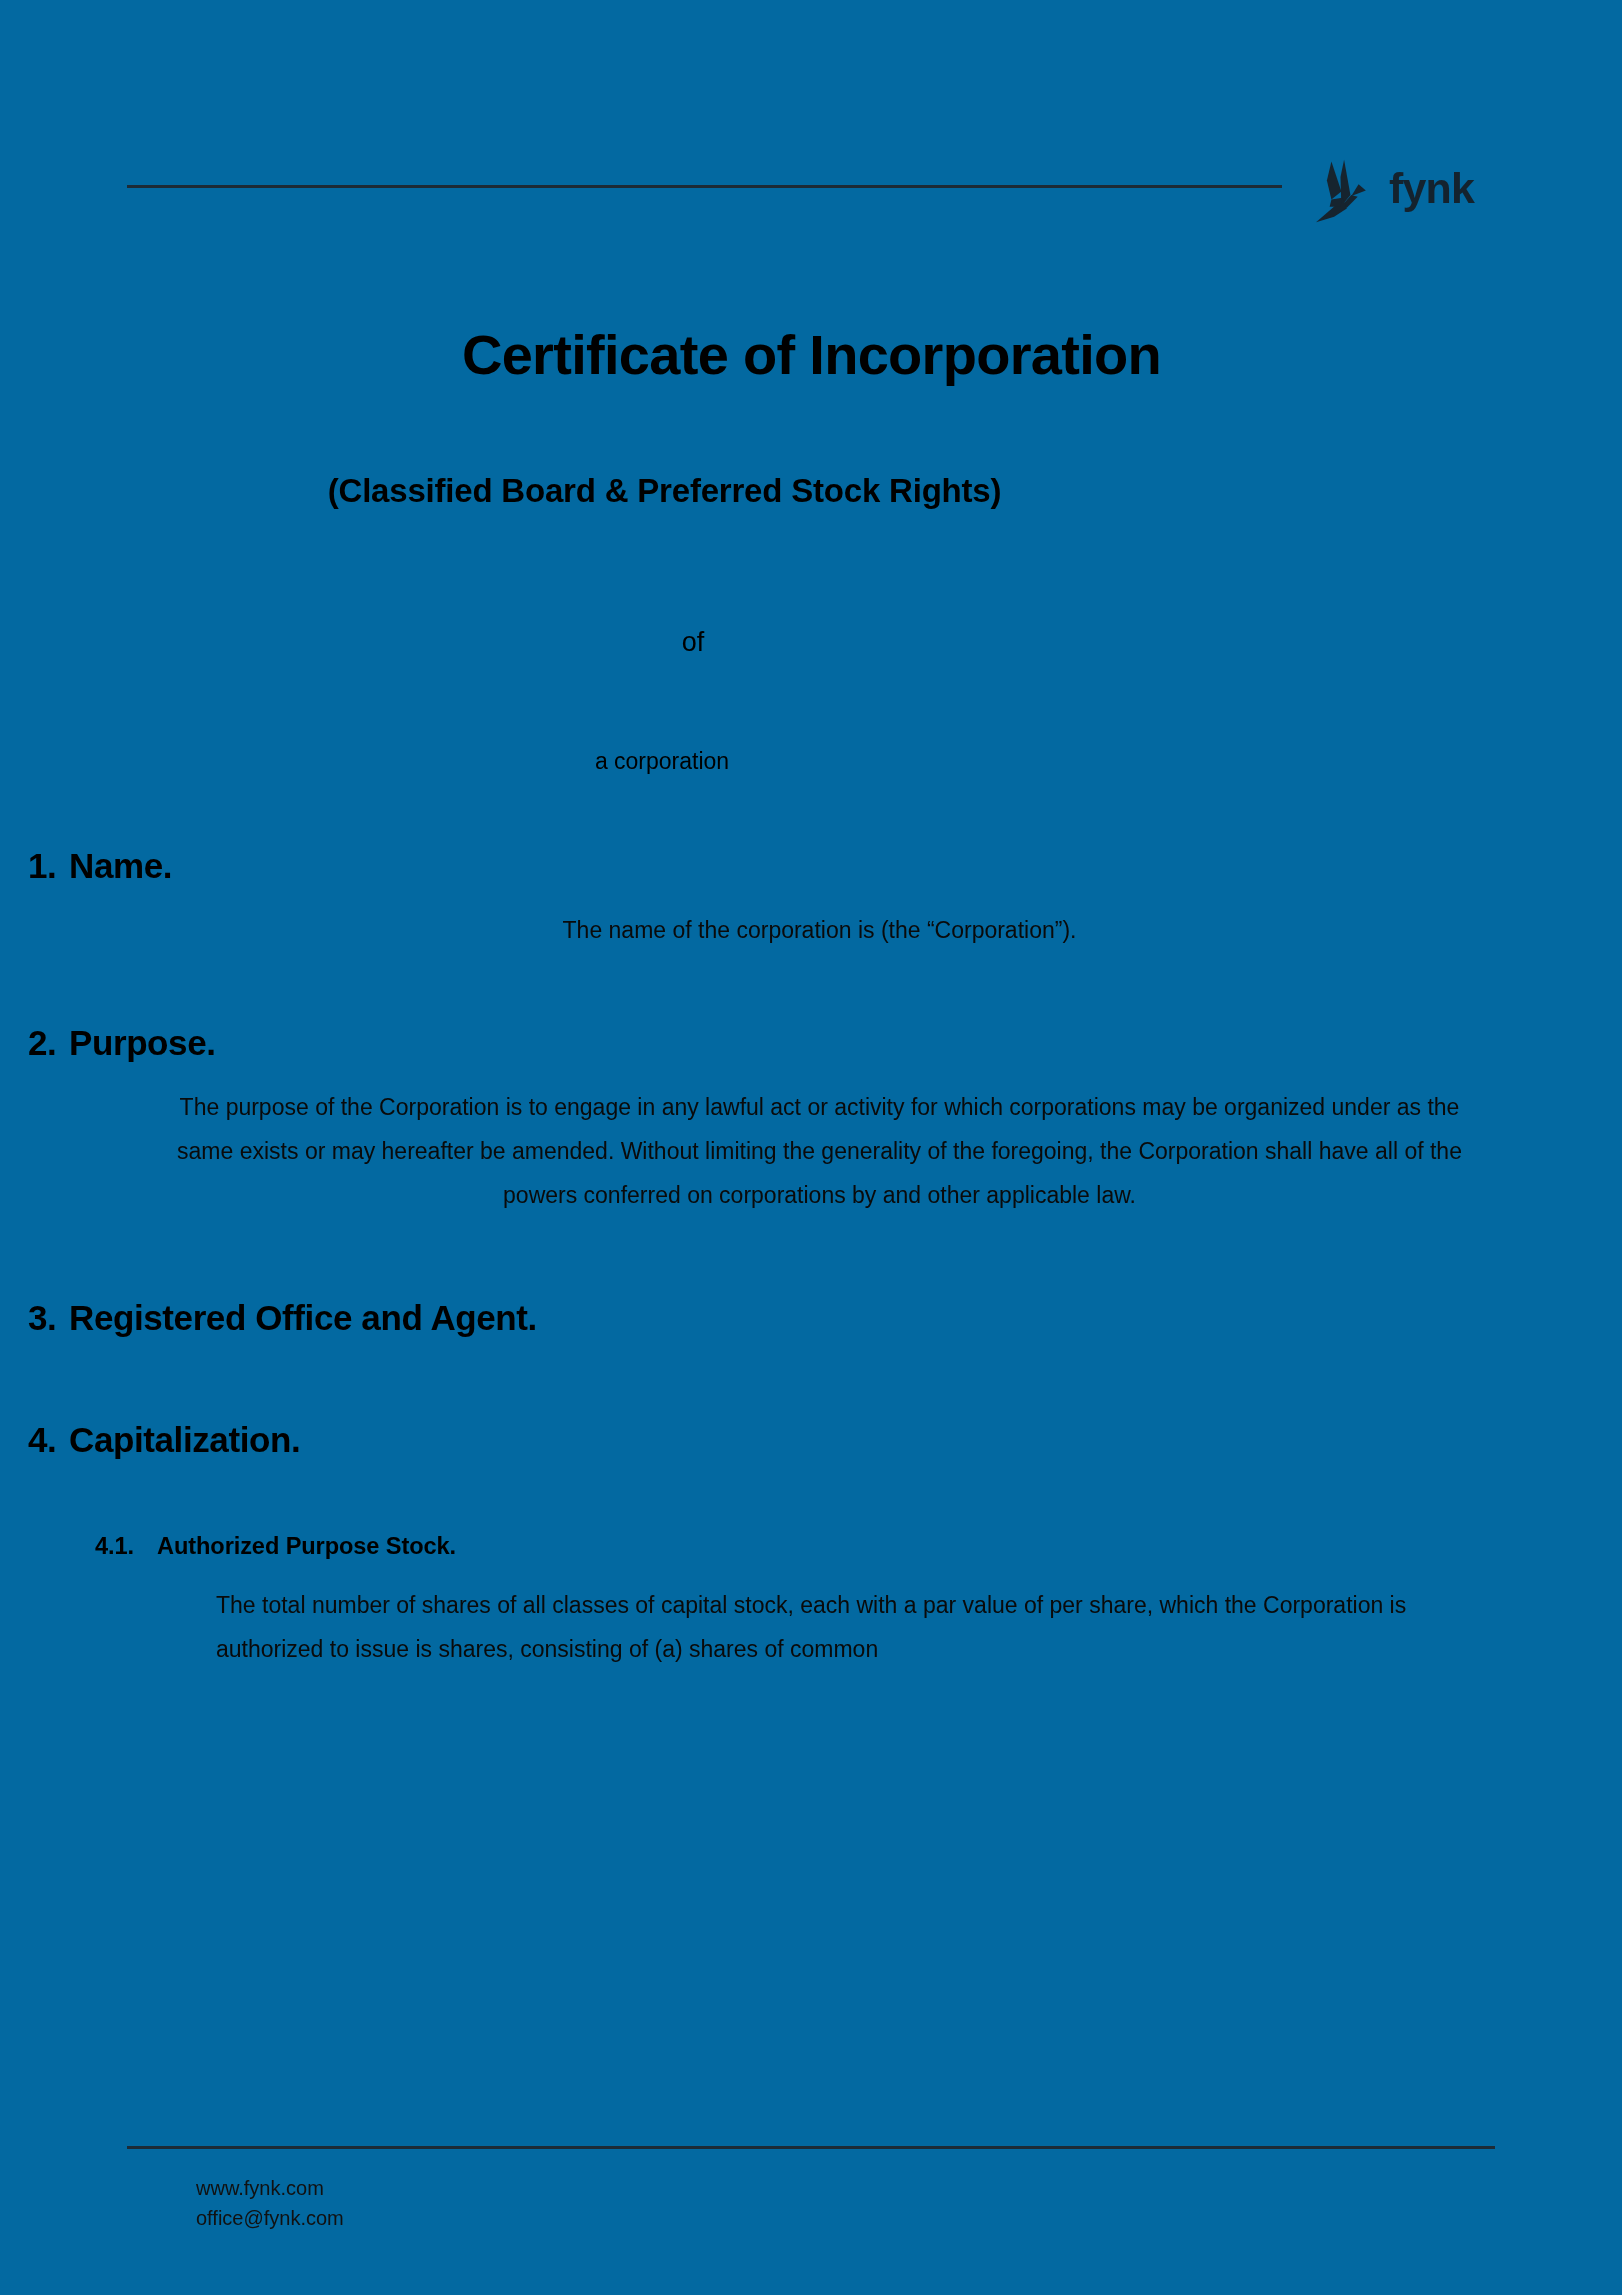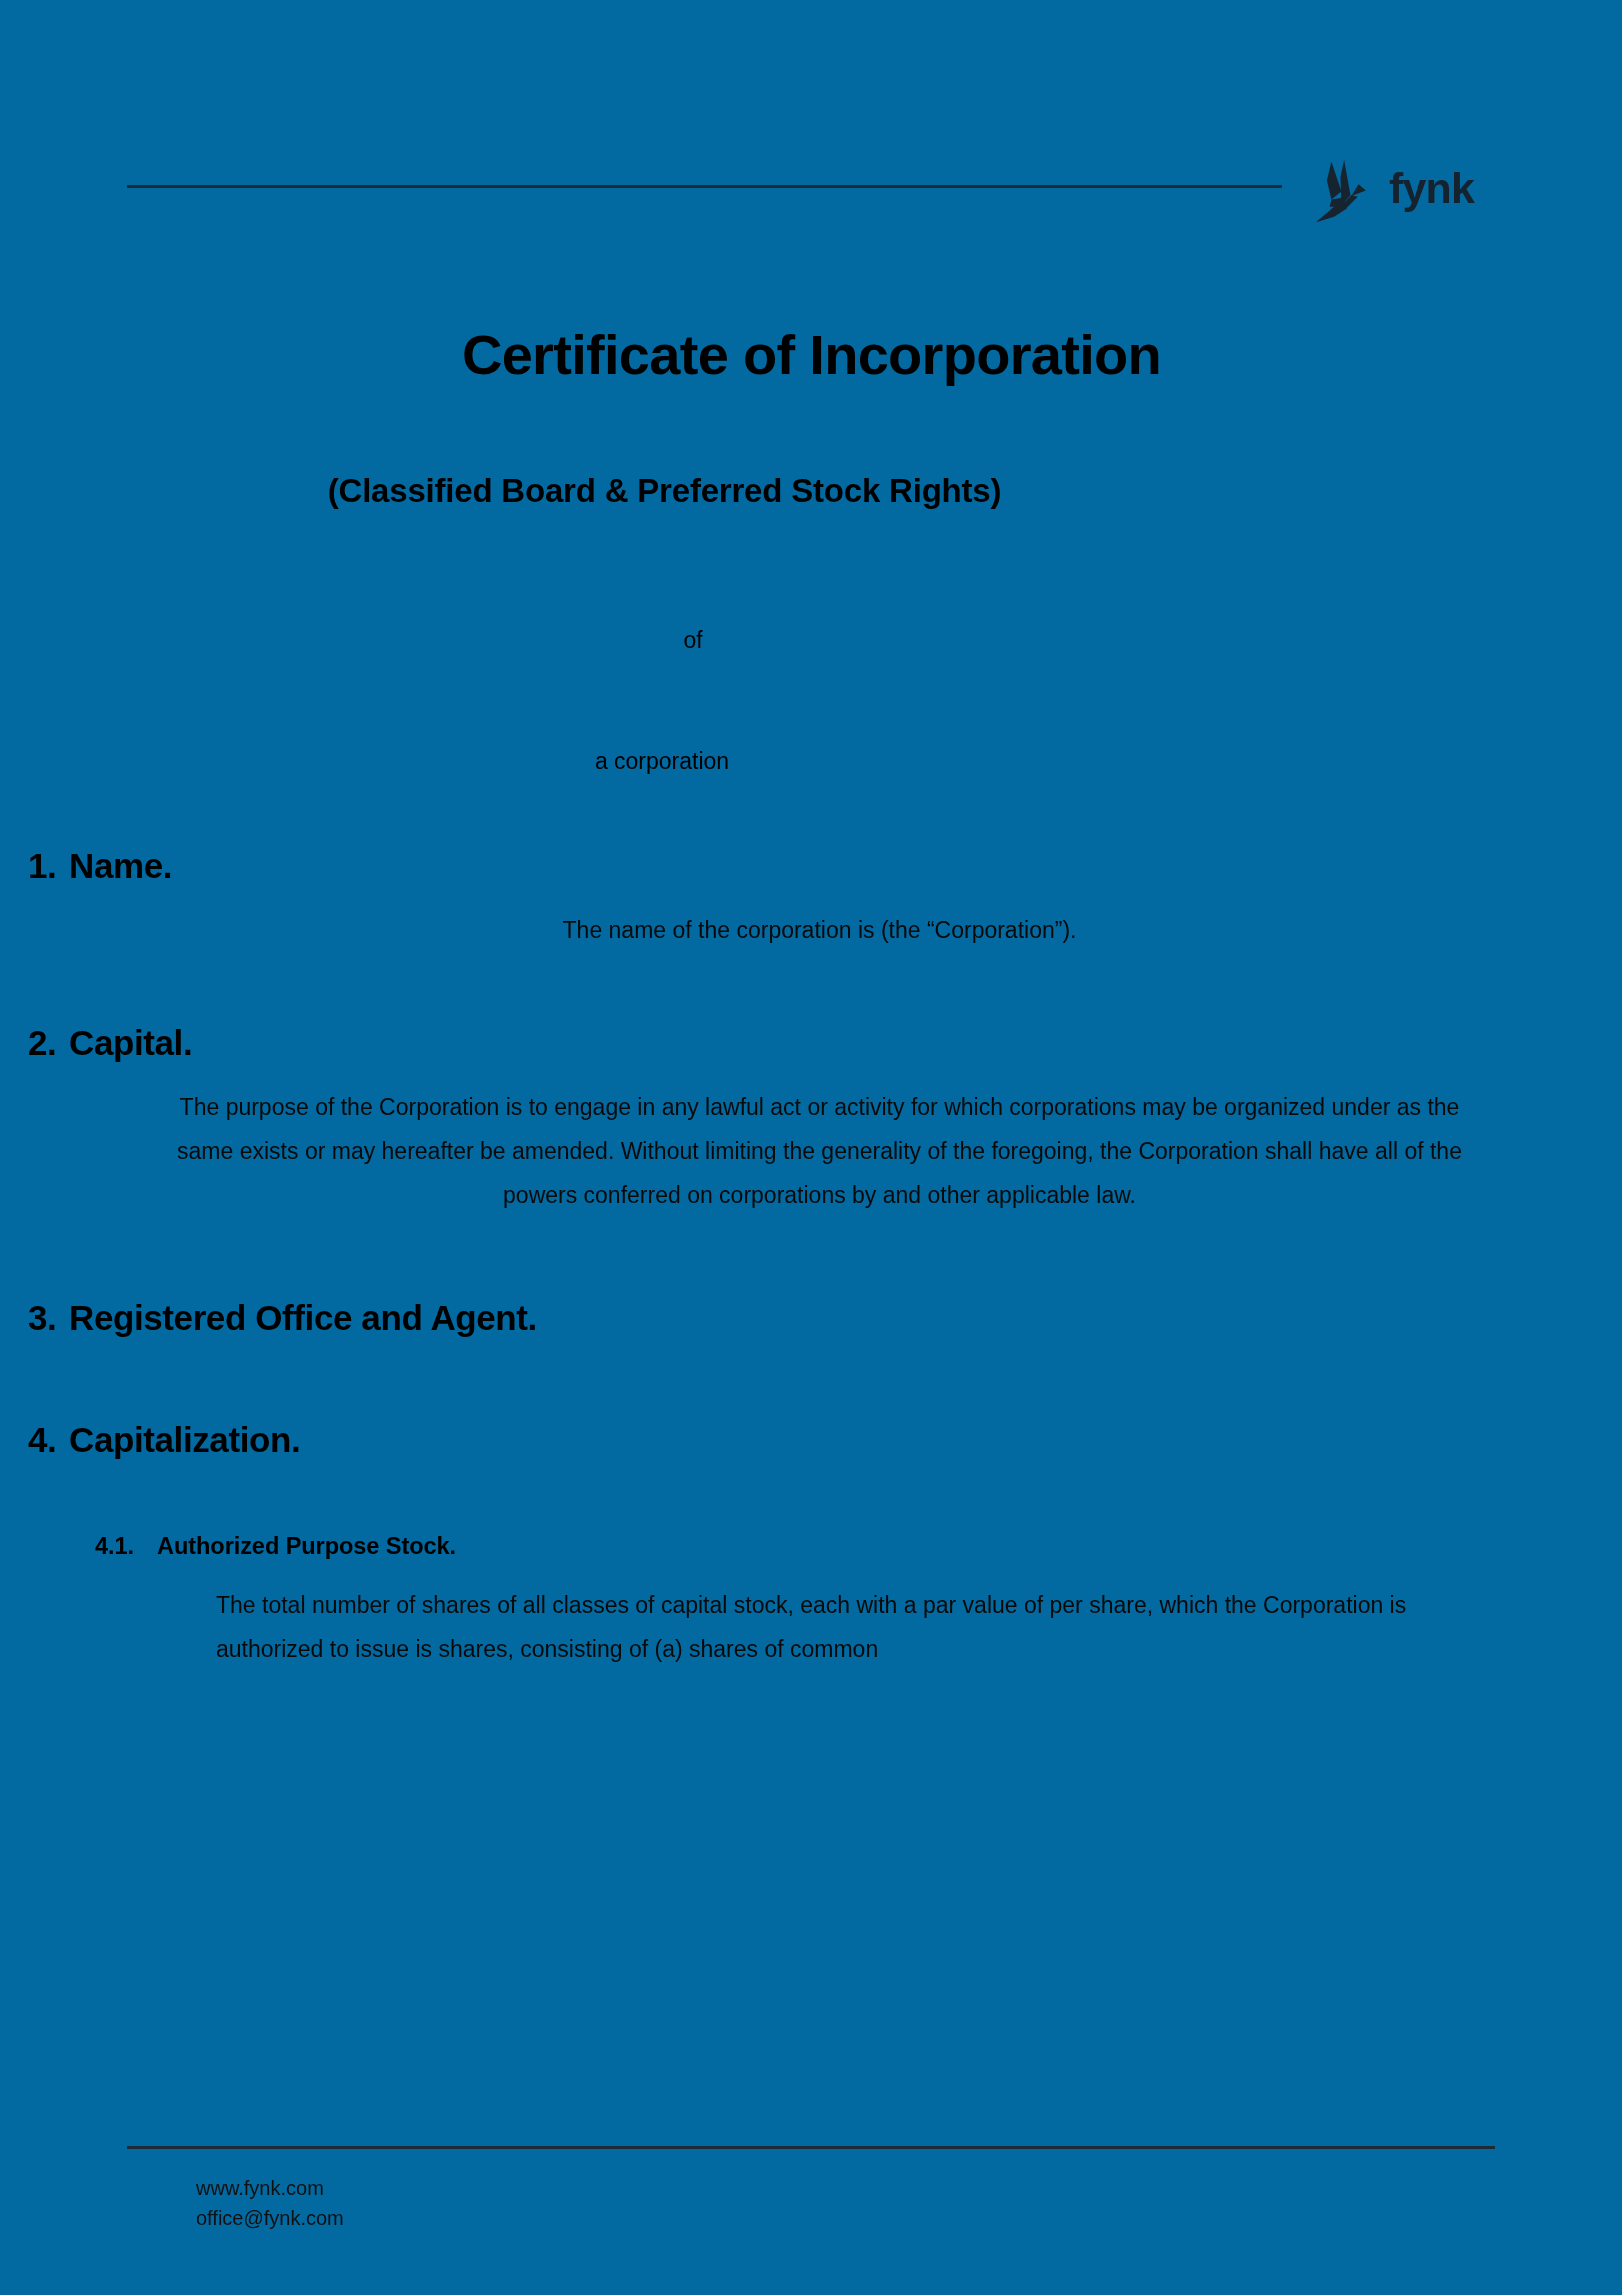--- a/index.html
+++ b/index.html
@@ -92,7 +92,7 @@
     left: 0;
     top: 627px;
     width: 1386px;
-    font-size: 23px;
+    font-size: 27px;
     font-weight: 400;
   }
   .doc-corp {

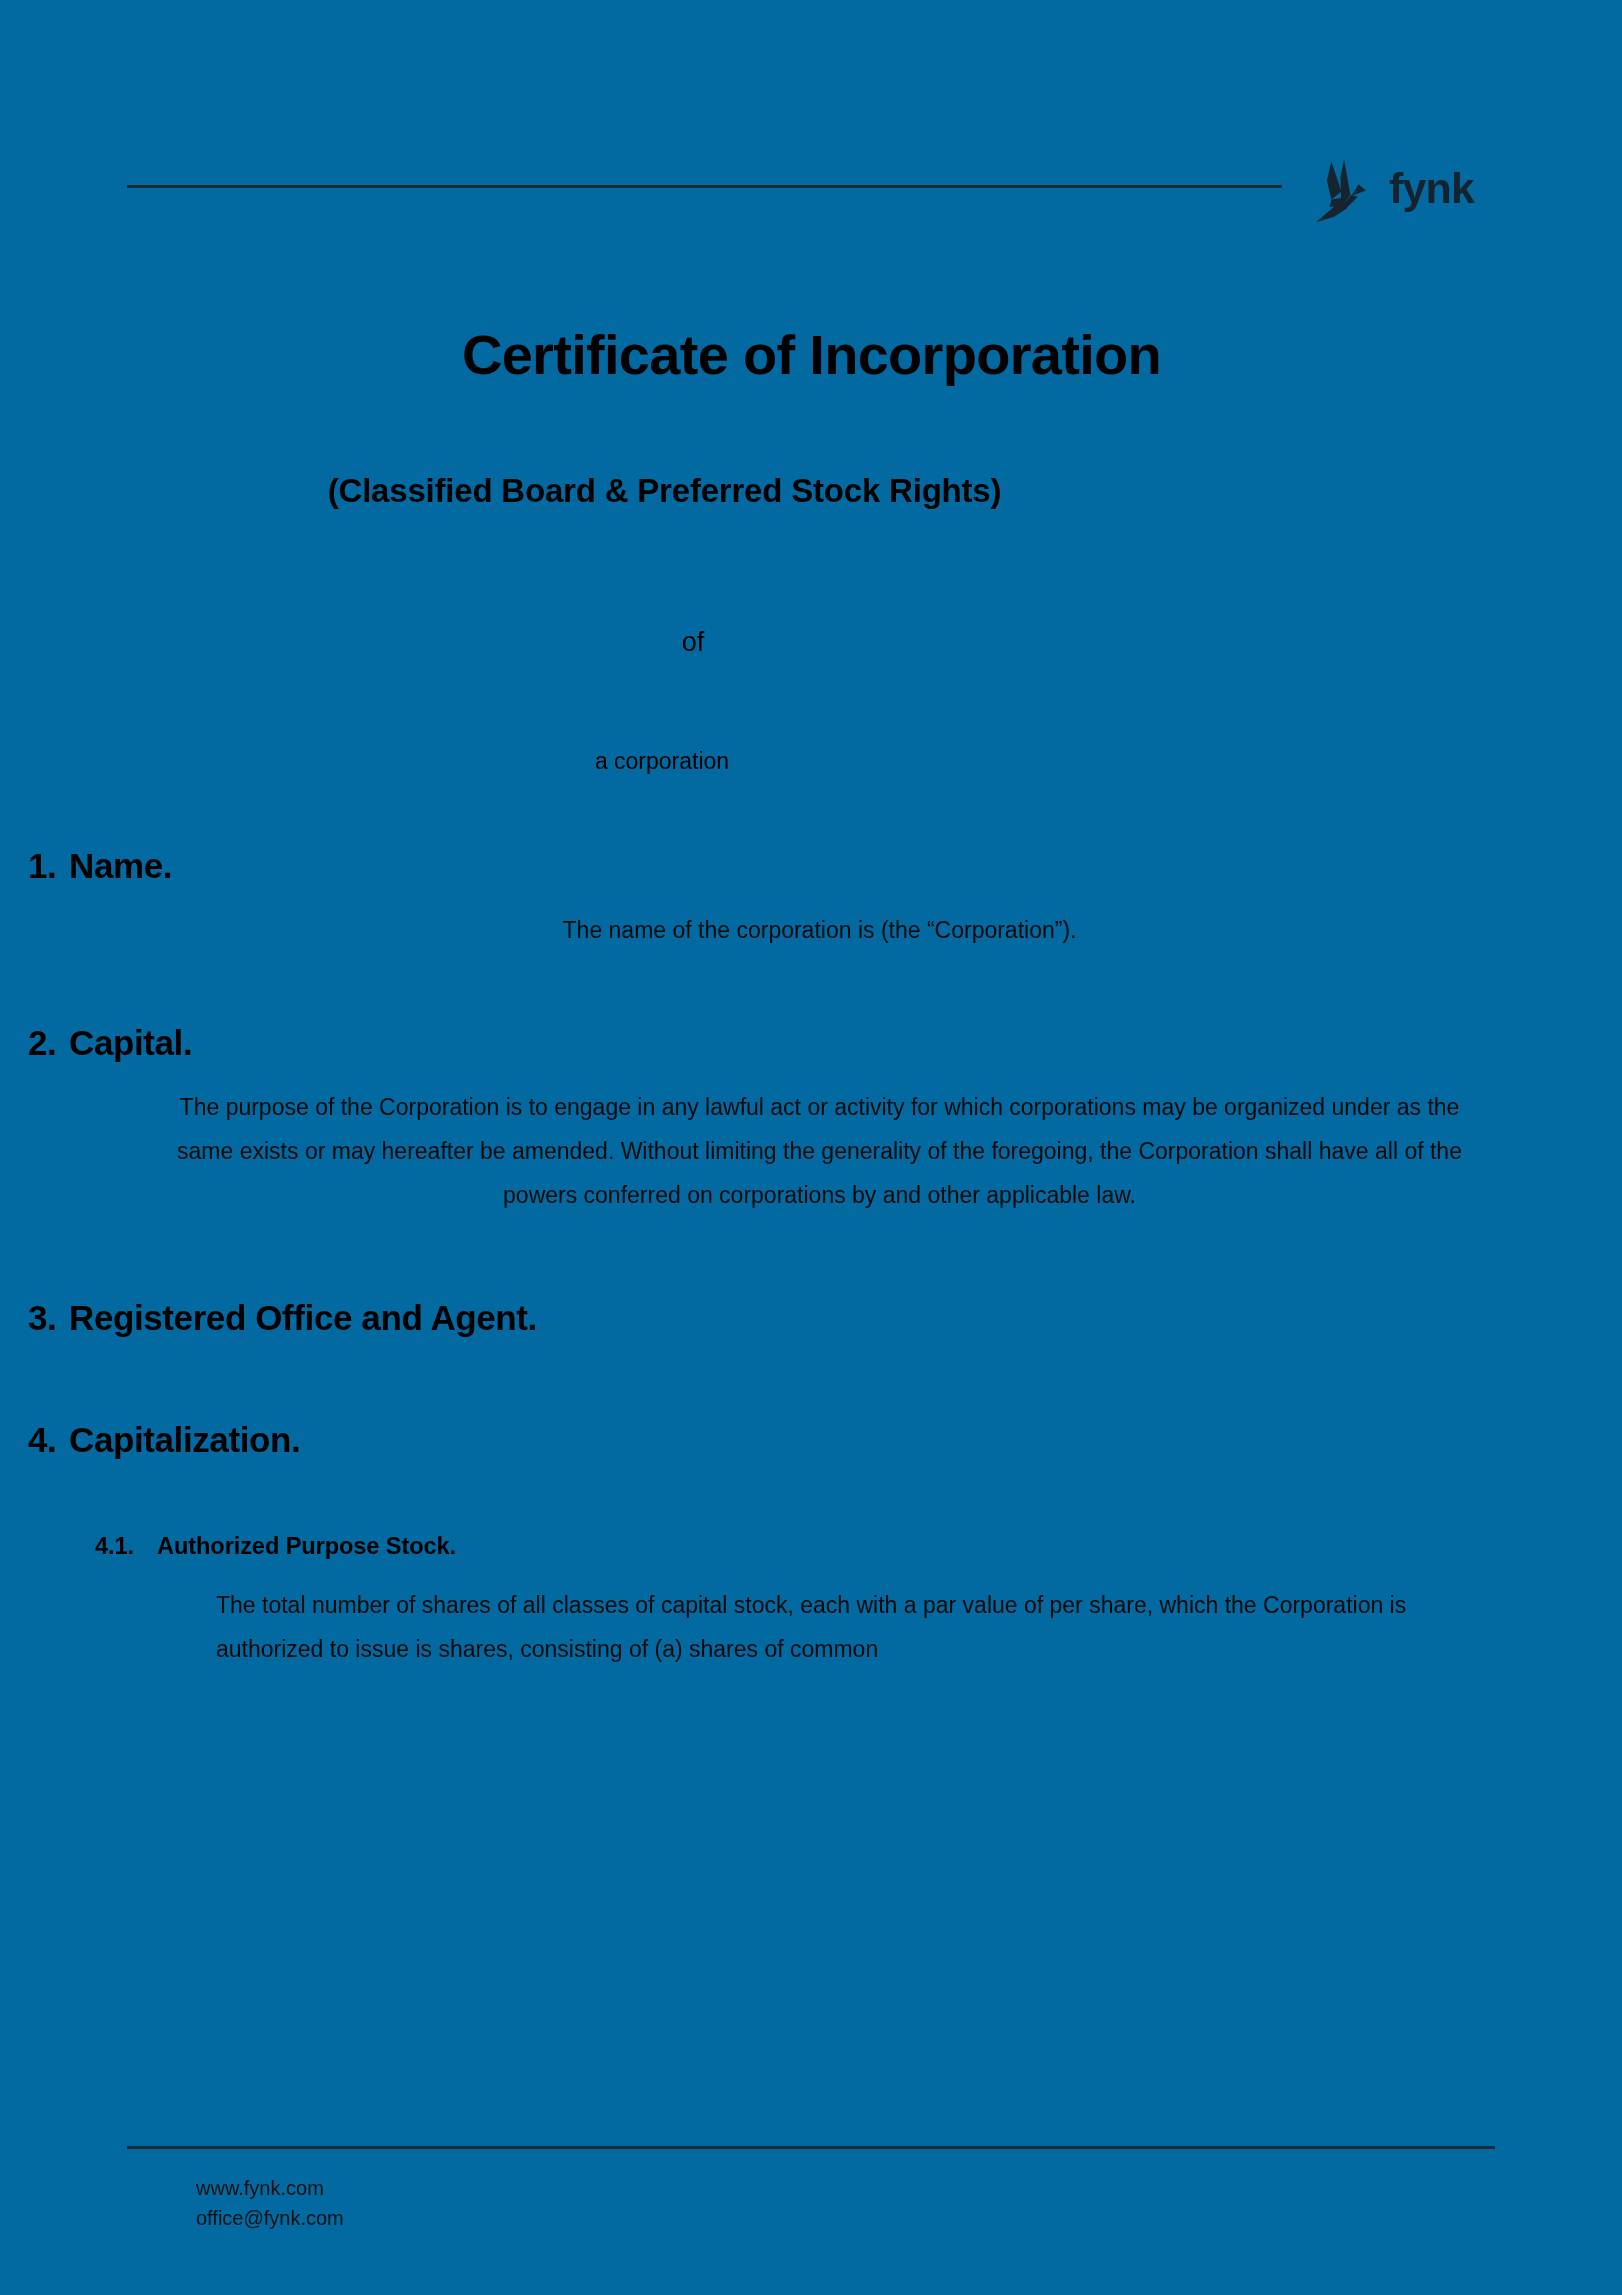--- a/index.html
+++ b/index.html
@@ -253,7 +253,7 @@
     <div class="section section-2">
       <div class="sec-heading">
         <span class="sec-num">2.</span>
-        <span class="sec-title">Capital.</span>
+        <span class="sec-title">Purpose.</span>
       </div>
       <div class="sec-body">The purpose of the Corporation is to engage in any lawful act or activity for which corporations may be organized under as the same exists or may hereafter be amended. Without limiting the generality of the foregoing, the Corporation shall have all of the powers conferred on corporations by and other applicable law.</div>
     </div>

